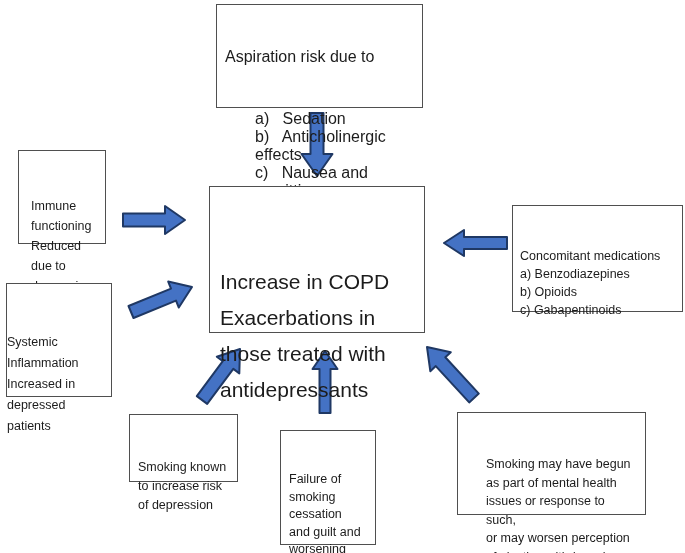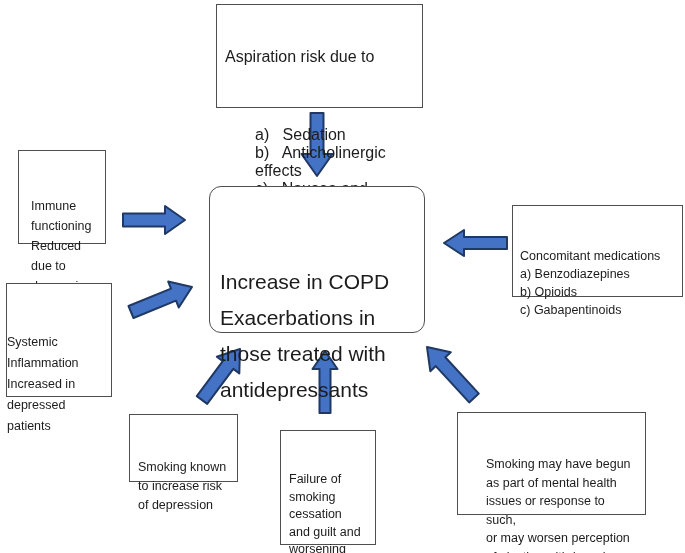--- a/index.html
+++ b/index.html
@@ -38,7 +38,7 @@
     padding: 7px 8px;
     line-height: 18px;
   }
-  #box-aspiration .box-title { margin-bottom: 24px; }
+  #box-aspiration .box-title { margin-bottom: 8px; }
   #box-aspiration .box-list { padding-left: 30px; }
   #box-immune {
     left: 18px; top: 150px; width: 88px; height: 94px;

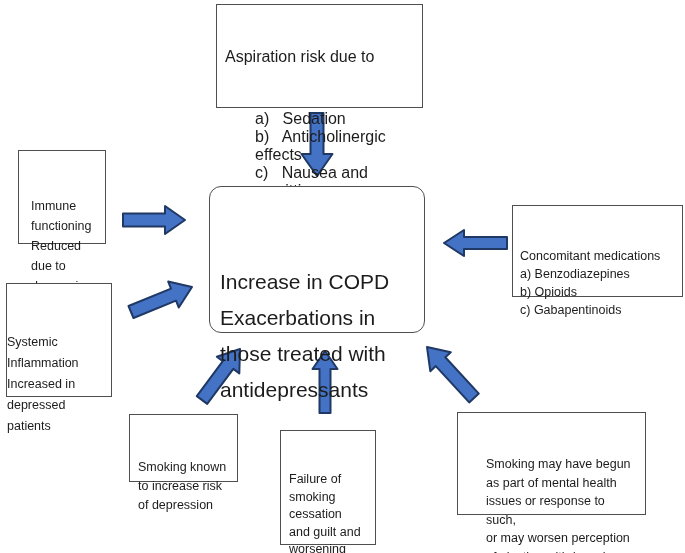--- a/index.html
+++ b/index.html
@@ -49,7 +49,7 @@
     padding: 6px 0; line-height: 21px;
   }
   #box-concomitant {
-    left: 512px; top: 205px; width: 171px; height: 92px;
+    left: 512px; top: 205px; width: 171px; height: 107px;
     padding: 5px 7px; line-height: 18px;
   }
   #box-smoking-risk {

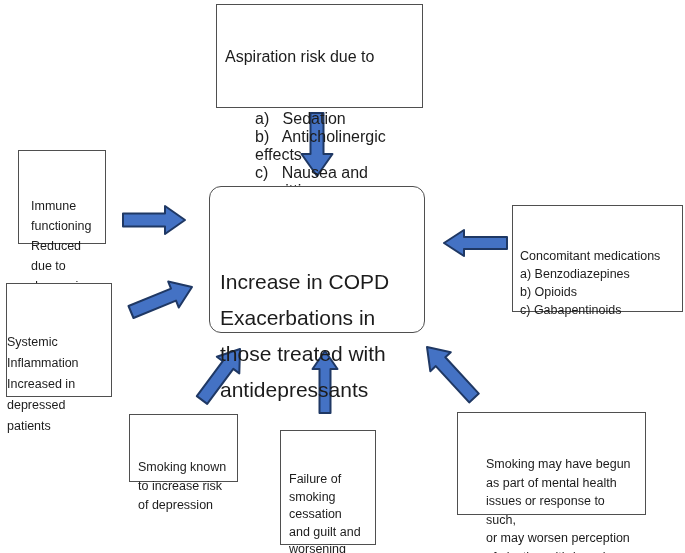--- a/index.html
+++ b/index.html
@@ -31,7 +31,6 @@
     padding: 5px 10px;
     font-size: 21px;
     line-height: 36px;
-    border-radius: 12px;
   }
   #box-aspiration {
     left: 216px; top: 4px; width: 207px; height: 104px;

